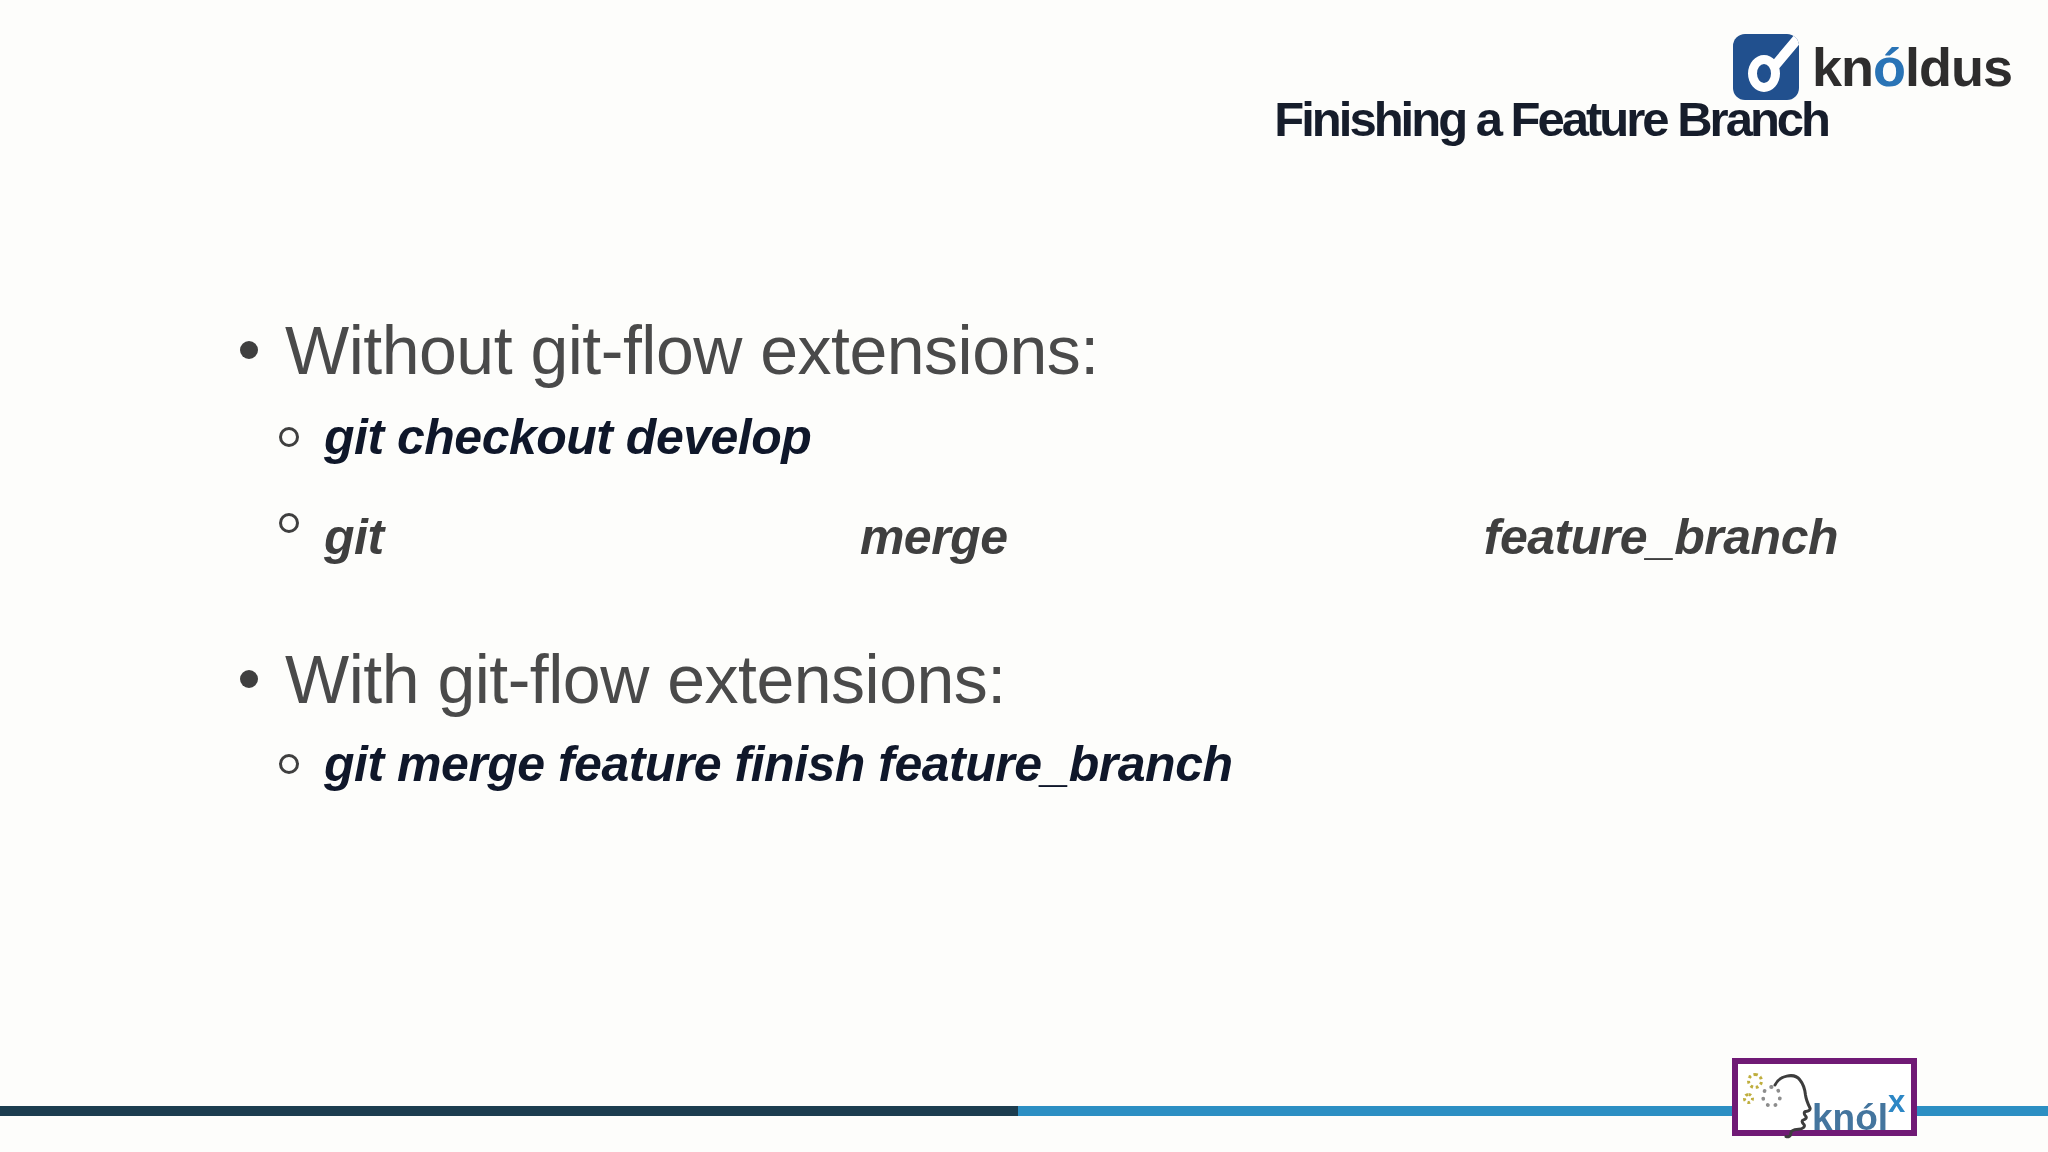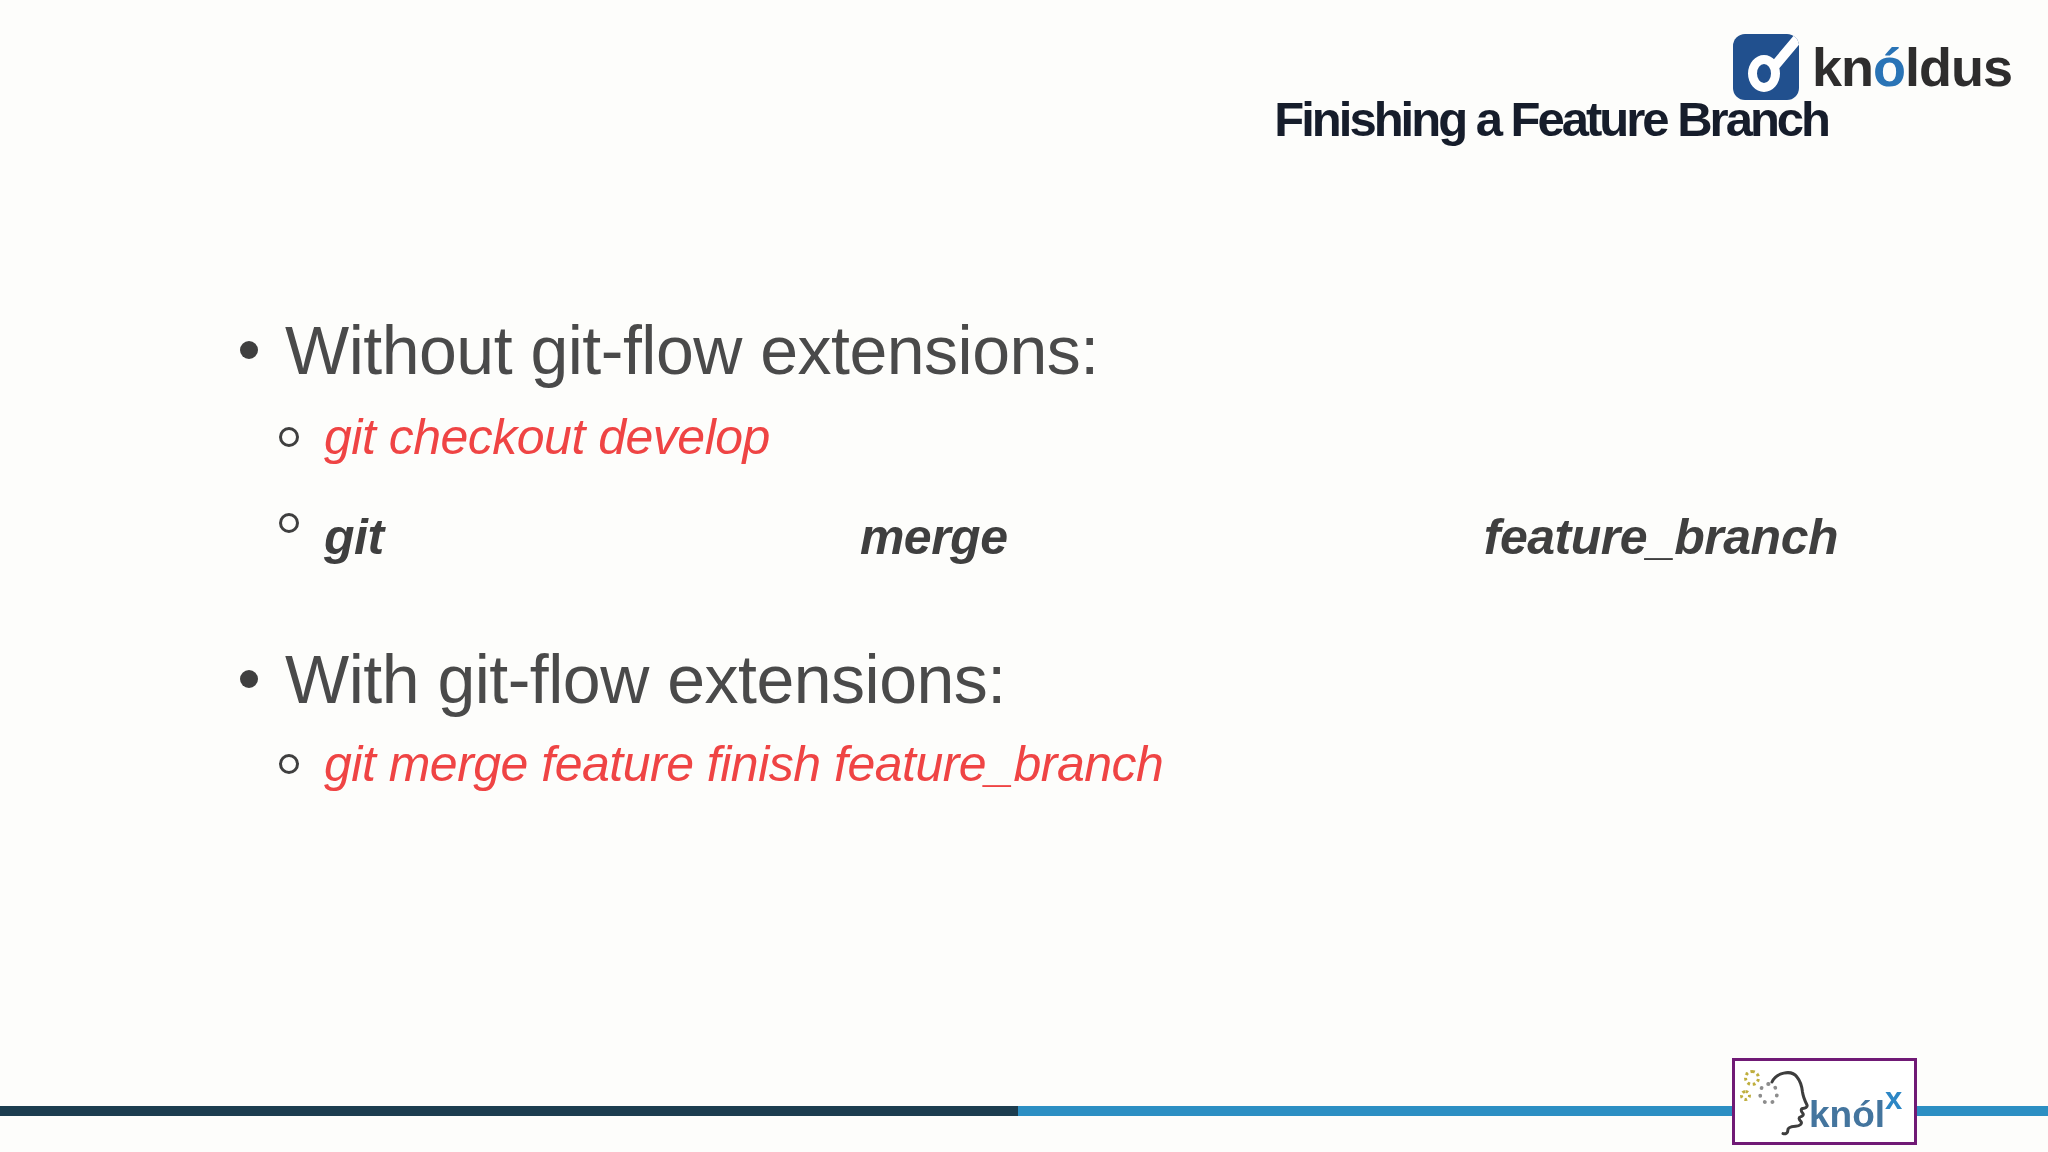--- a/index.html
+++ b/index.html
@@ -96,10 +96,10 @@
   .b-sub {
     margin-left:324px;
     font-size:50px;
-    font-weight:normal;
+    font-weight:bold;
     font-style:italic;
     letter-spacing:-0.5px;
-    color:#ef4444;
+    color:#0f172a;
     white-space:nowrap;
   }
   .justify-line {

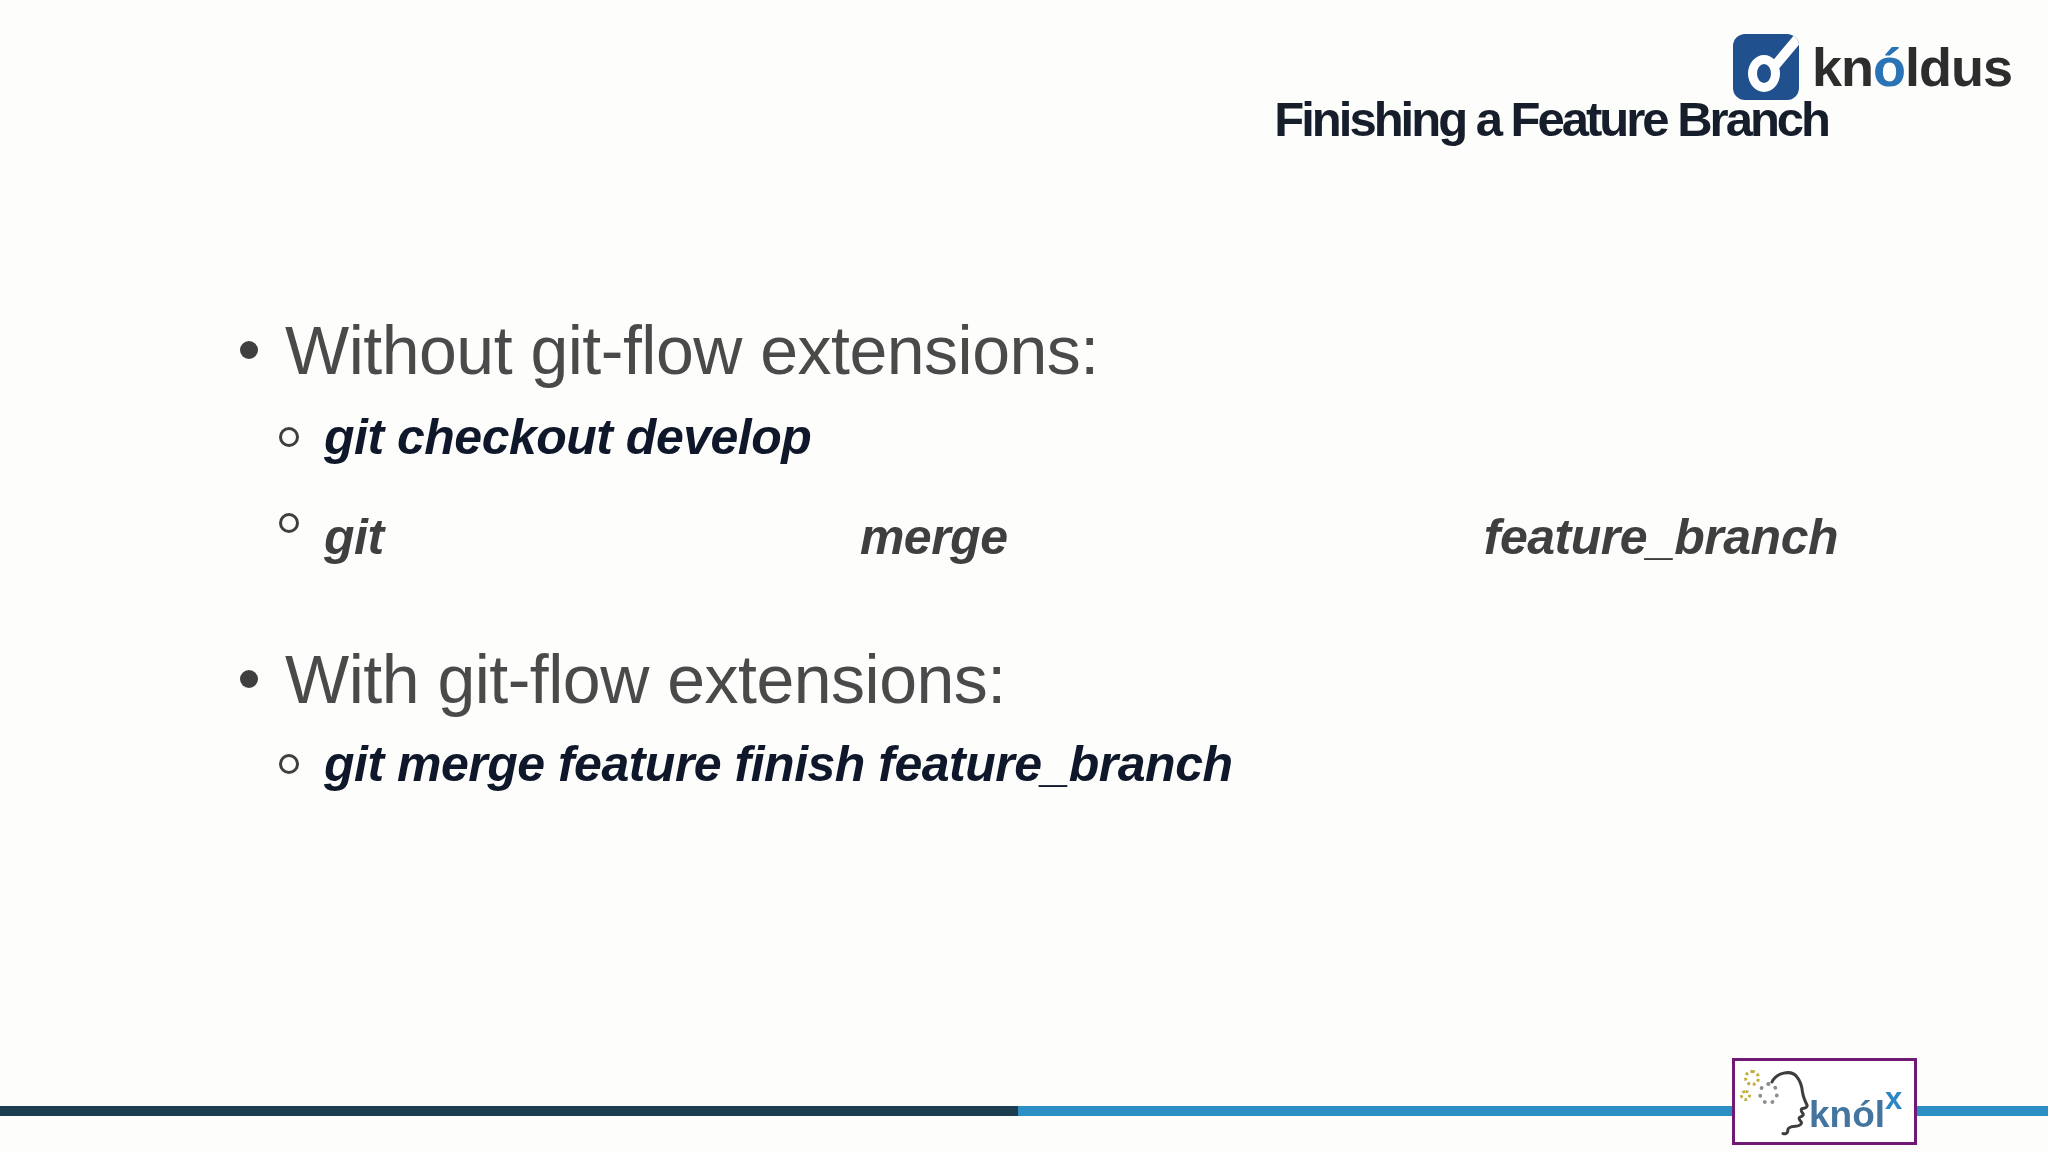--- a/index.html
+++ b/index.html
@@ -137,9 +137,9 @@
   .knolx-box {
     position:absolute;
     left:1732px; top:1058px;
-    width:185px; height:87px;
+    width:185px; height:78px;
     background:#ffffff;
-    border:3px solid #701a75;
+    border:6px solid #701a75;
     z-index:5;
   }
   .gear { position:absolute; border-radius:50%; background:transparent; }

